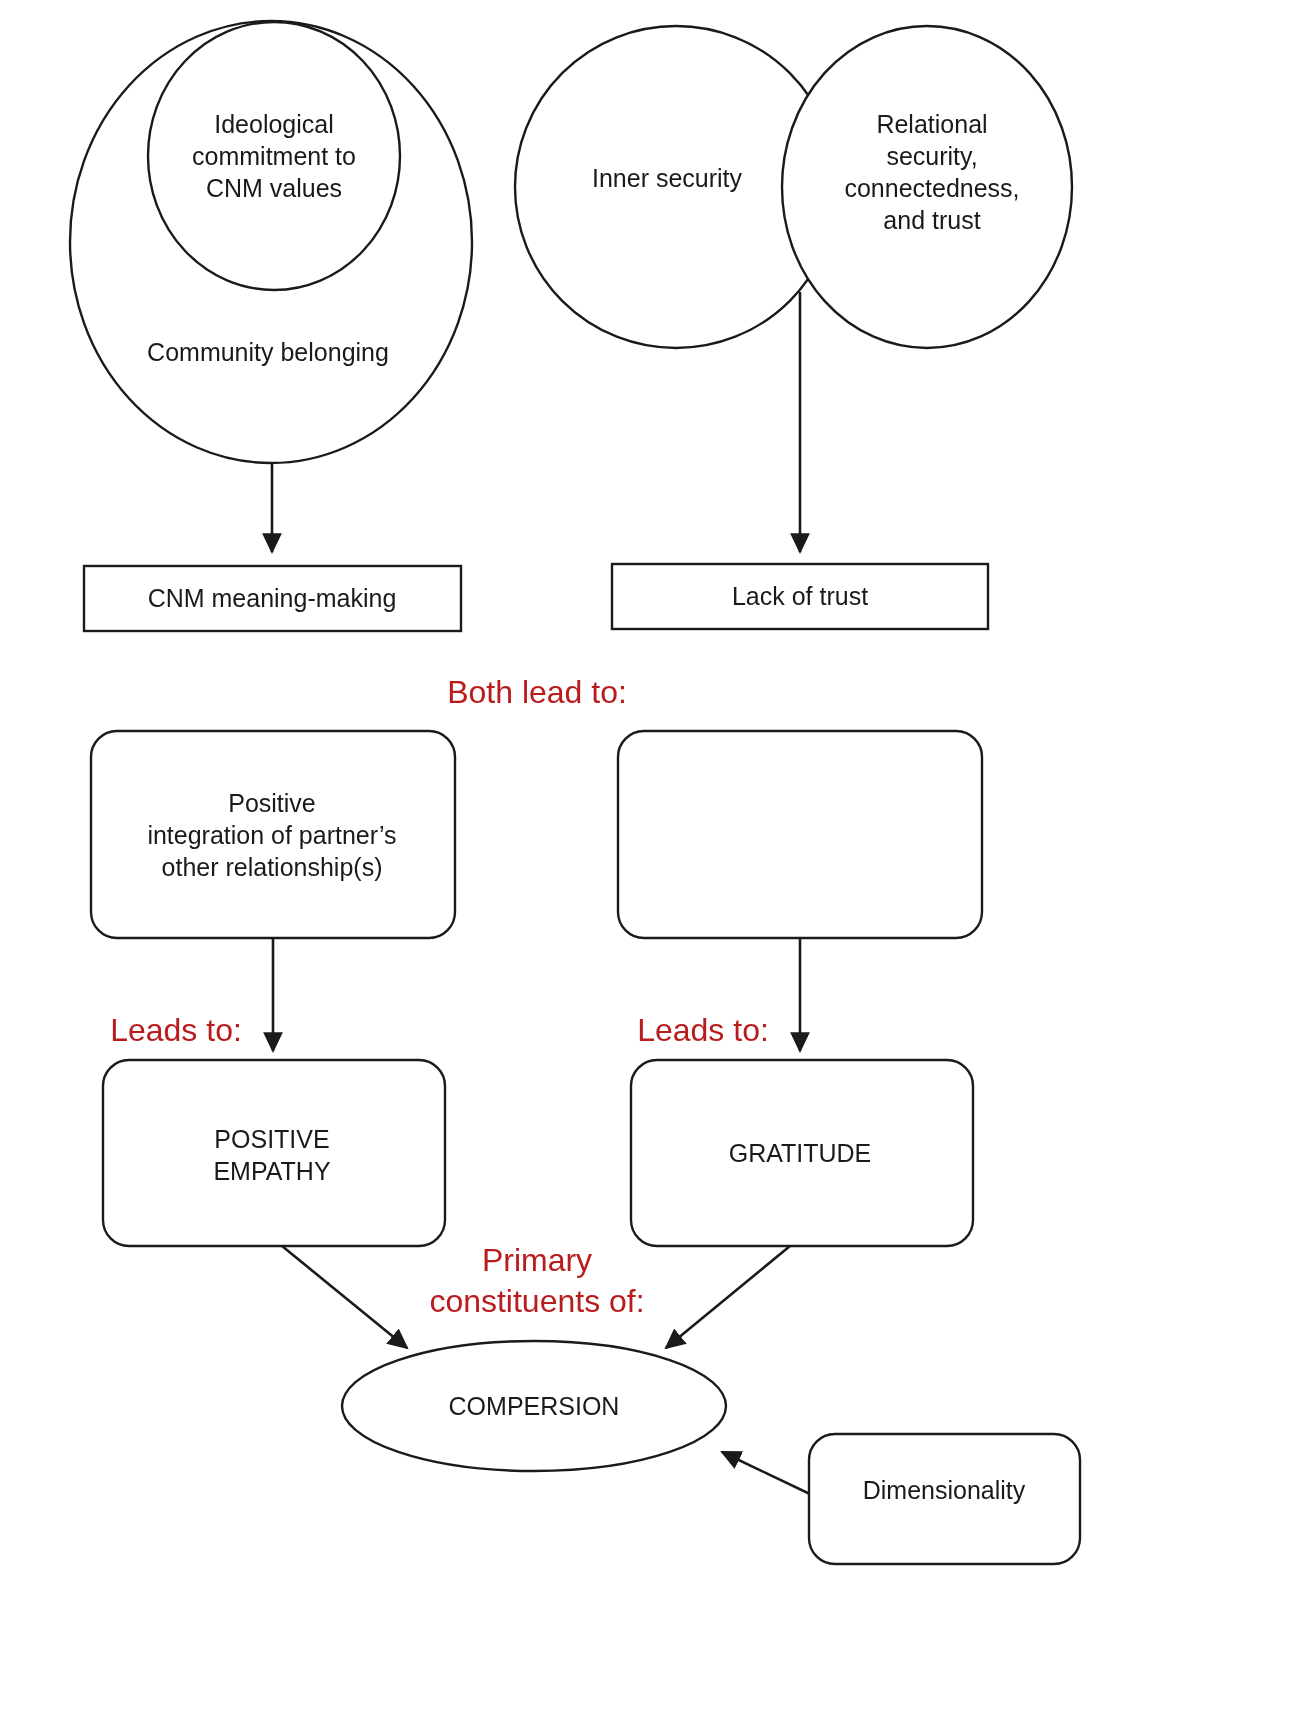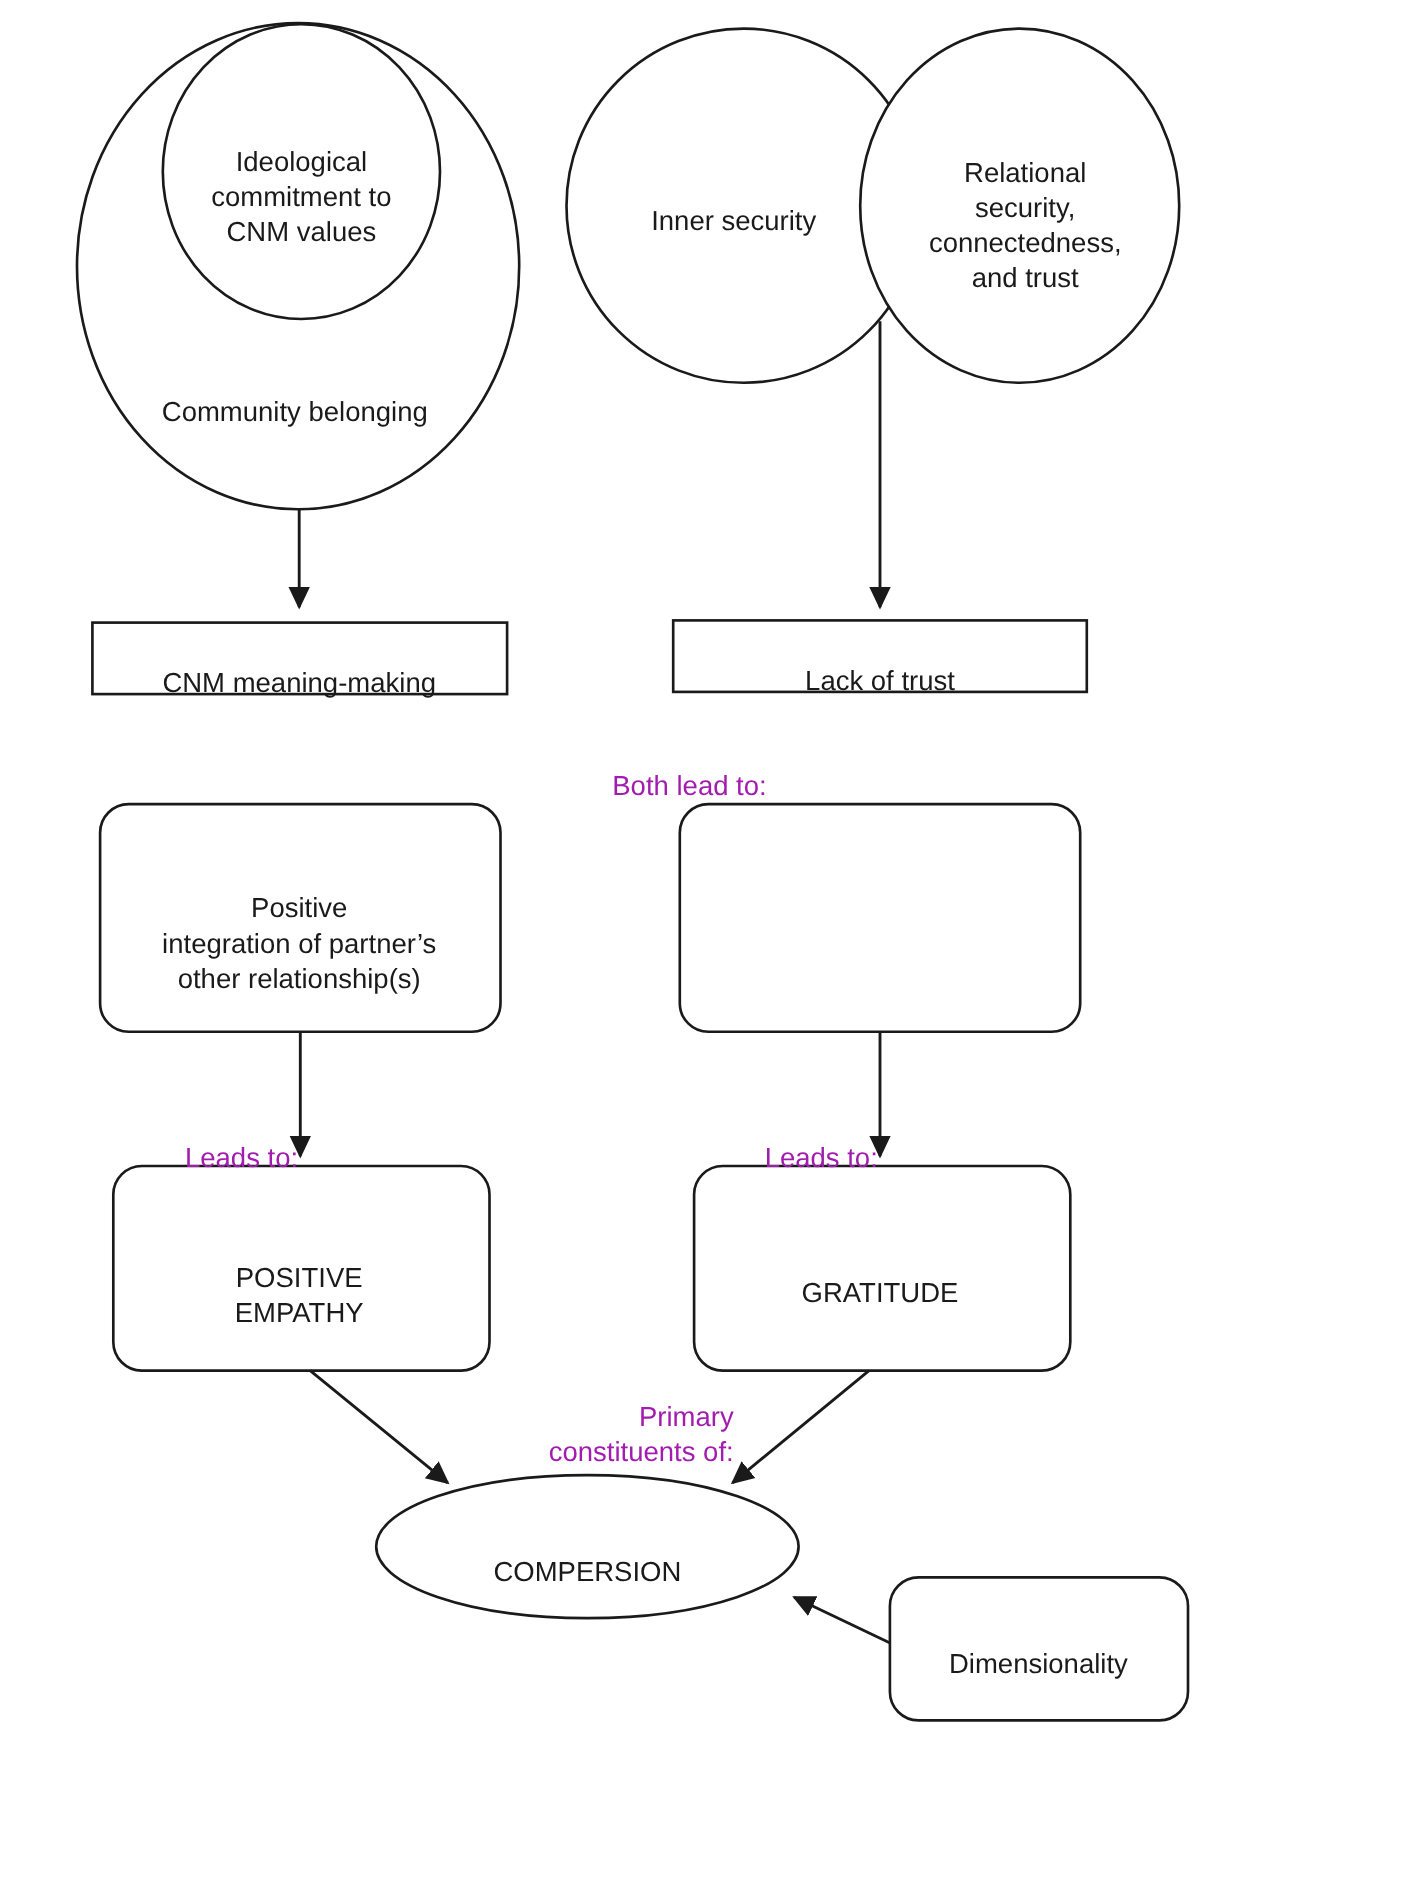--- a/index.html
+++ b/index.html
@@ -55,7 +55,7 @@
     color: #a21caf;
     white-space: pre-line;
   }
-  .t-center { transform: translate(-50%, -50%); margin-top: 23px; }
+  .t-center { transform: translate(-50%, -50%); }
 </style>
 </head>
 <body>

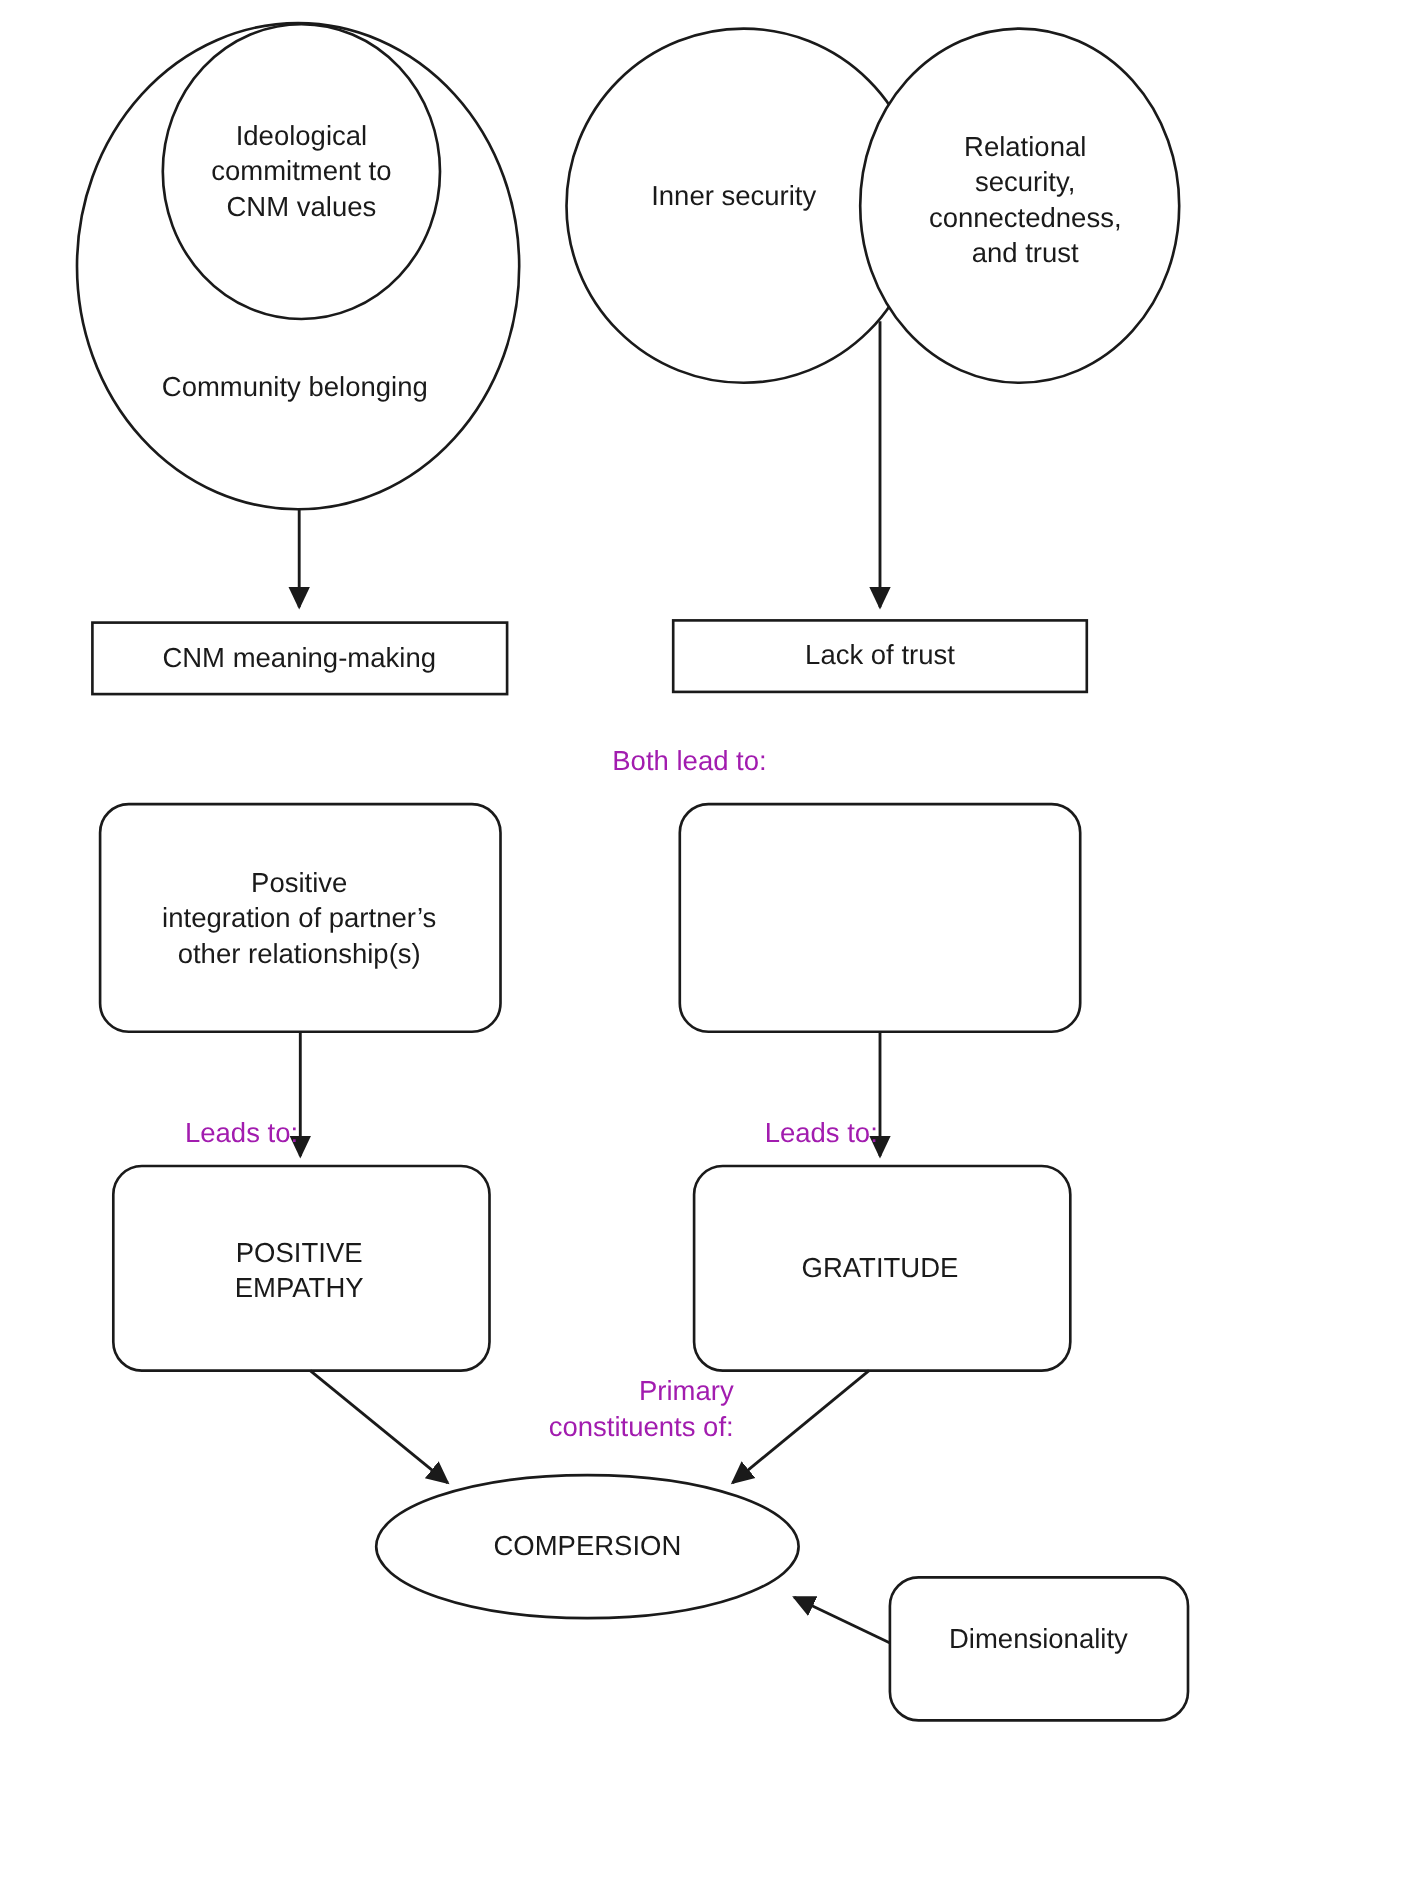--- a/index.html
+++ b/index.html
@@ -108,7 +108,7 @@
 
   <div class="node-text t-center" style="left:667px; top:178px; width:280px;text-align:center;">Inner security</div>
 
-  <div class="node-text t-center" style="left:932px; top:182px; width:260px;">Relational
+  <div class="node-text t-center" style="left:932px; top:172px; width:260px;">Relational
 security,
 connectedness,
 and trust</div>

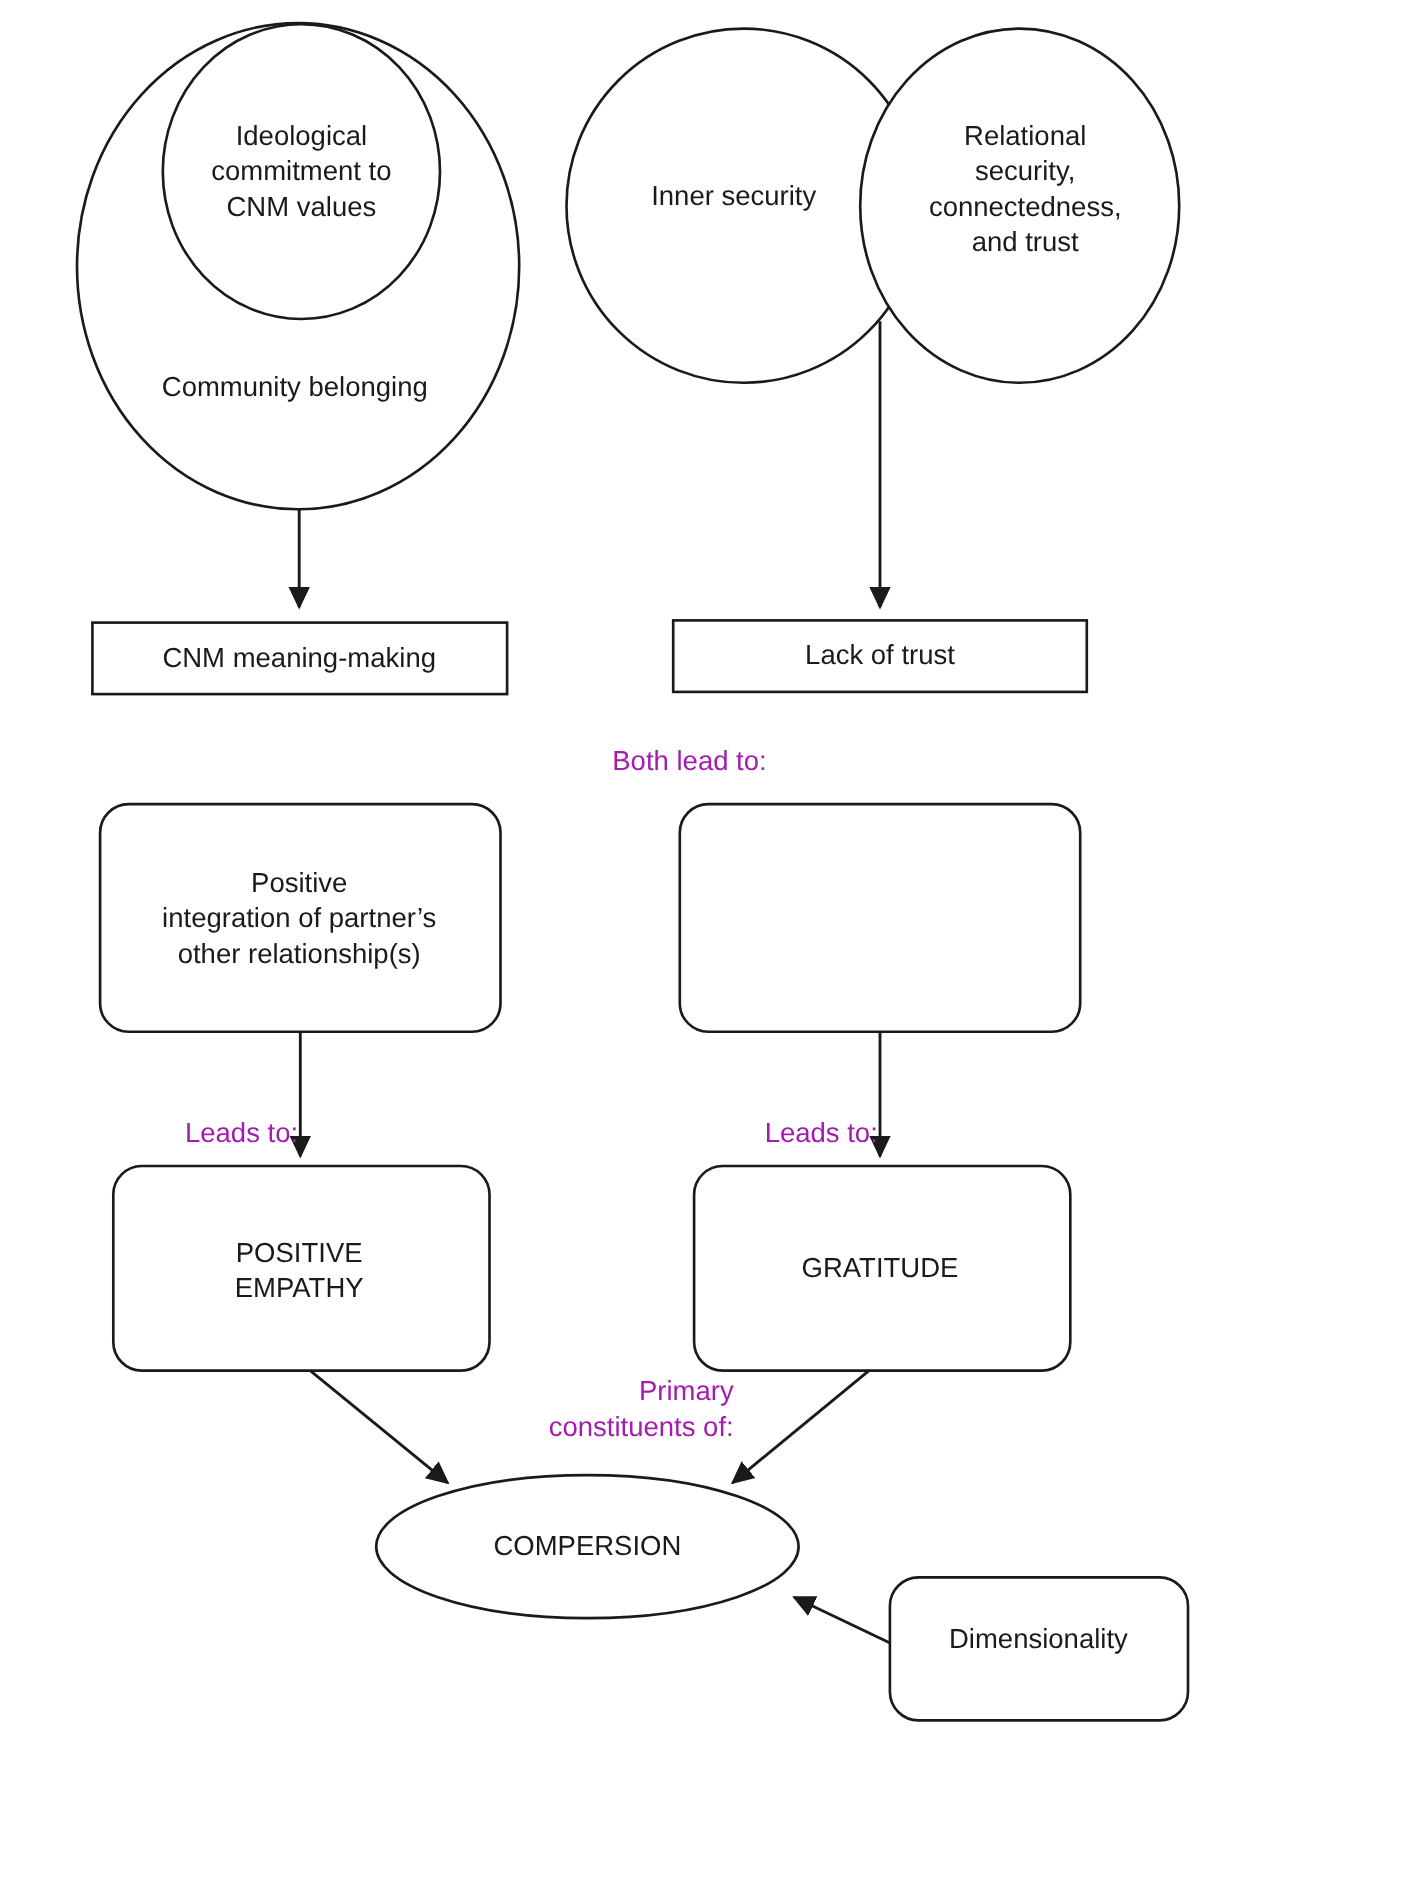--- a/index.html
+++ b/index.html
@@ -48,11 +48,11 @@
   }
   .label-text {
     position: absolute;
-    text-align: right;
+    text-align: center;
     font-family: "Liberation Sans", sans-serif;
-    font-size: 25px;
+    font-size: 32px;
     line-height: 1.28;
-    color: #a21caf;
+    color: #b91c1c;
     white-space: pre-line;
   }
   .t-center { transform: translate(-50%, -50%); }

